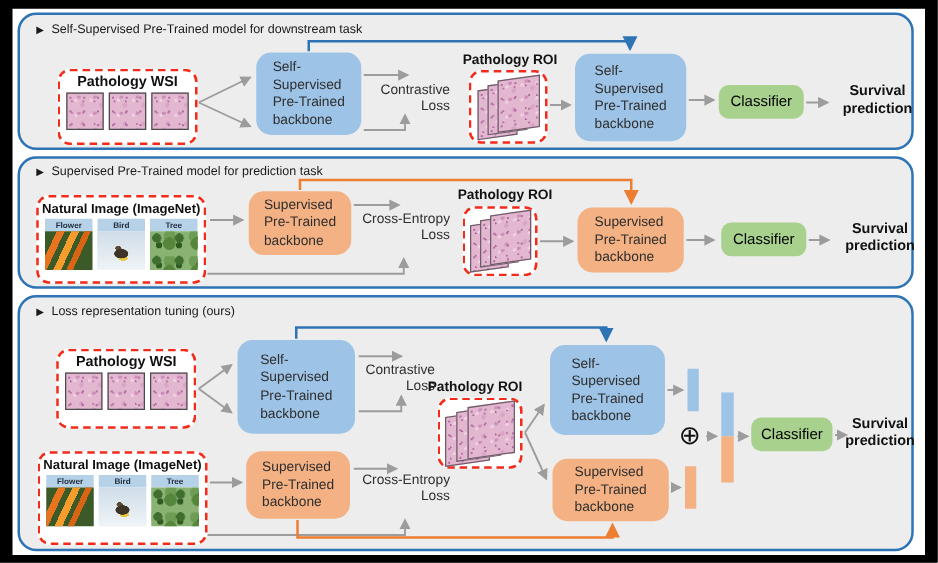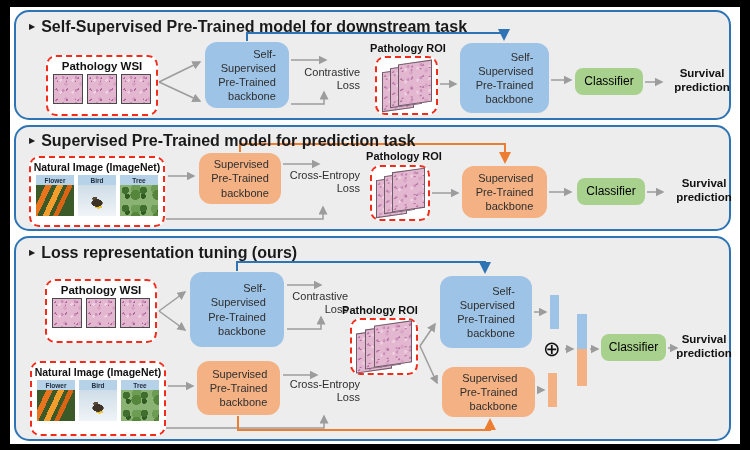--- a/index.html
+++ b/index.html
@@ -14,7 +14,7 @@
 
   .title-row{position:absolute;left:13px;top:6px;display:flex;align-items:center;gap:6px;color:#1a1a1a;}
   .tri{font-size:8px;line-height:1;color:#1a1a1a;}
-  .ptitle{font-size:16px;font-weight:bold;white-space:nowrap;}
+  .ptitle{font-size:10px;font-weight:normal;white-space:nowrap;}
 
   .dashed-box{position:absolute;background:#fff;border:2.5px dashed #F32B1B;border-radius:10px;box-sizing:border-box;
               display:flex;flex-direction:column;align-items:center;}

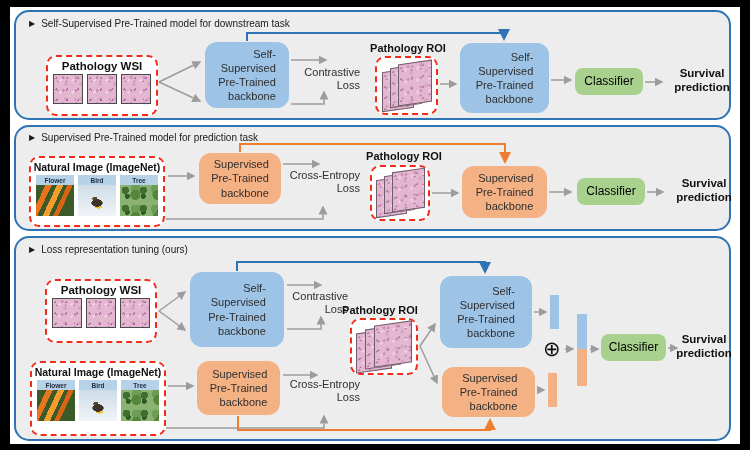--- a/index.html
+++ b/index.html
@@ -54,7 +54,7 @@
   .sheet{position:absolute;border:1px solid #6d5b68;transform:skewY(-8deg);}
 
   .bbox{position:absolute;border-radius:12px;display:flex;align-items:center;justify-content:center;
-        text-align:right;font-size:11px;line-height:1.28;color:#2f2f2f;box-sizing:border-box;}
+        text-align:left;font-size:11px;line-height:1.28;color:#2f2f2f;box-sizing:border-box;}
   .blue{background:#9DC3E6;}
   .orange{background:#F4B183;}
   .green{background:#A9D18E;border-radius:8px;font-size:12px;color:#000000;}

